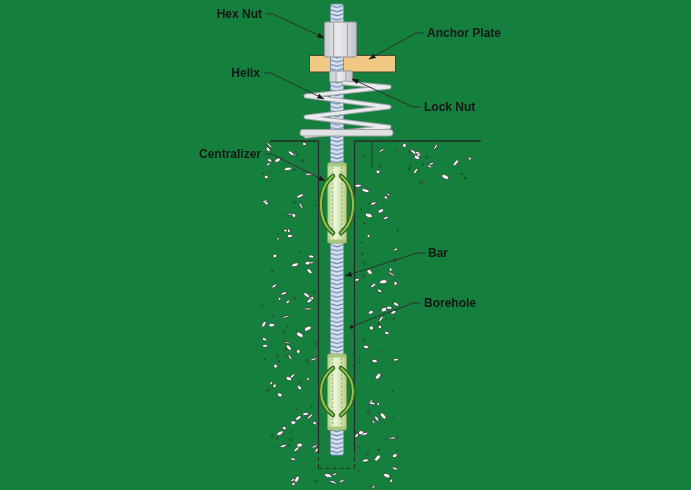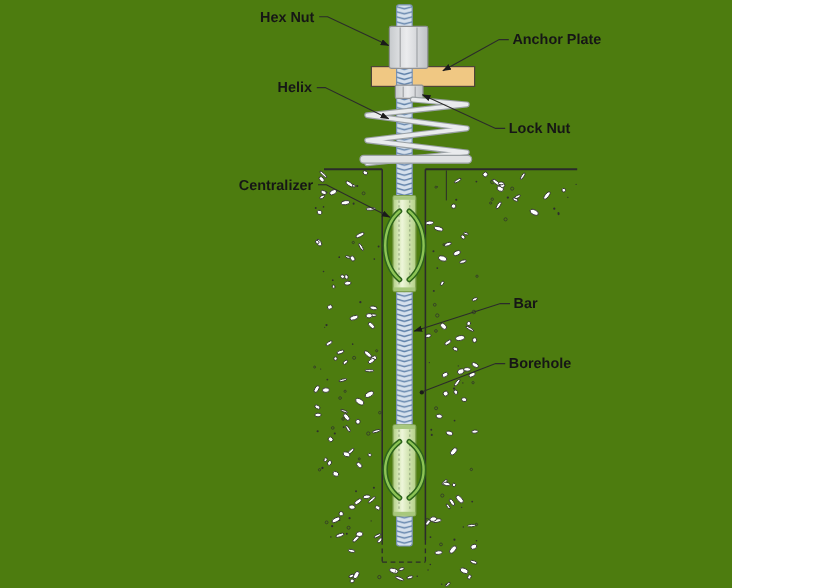--- a/index.html
+++ b/index.html
@@ -3,7 +3,7 @@
 <meta charset="utf-8">
 <style>
   html,body{margin:0;padding:0;background:#fff;}
-  .stage{position:relative;width:610px;height:490px;background:#4d7c0f;overflow:hidden;
+  .stage{position:relative;width:691px;height:490px;background:#15803d;overflow:hidden;
          font-family:"Liberation Sans", sans-serif;}
   svg text{font-family:"Liberation Sans", sans-serif;font-size:12px;font-weight:bold;fill:#161616;}
   .leader{fill:none;stroke:#2b2b2b;stroke-width:0.9;}

